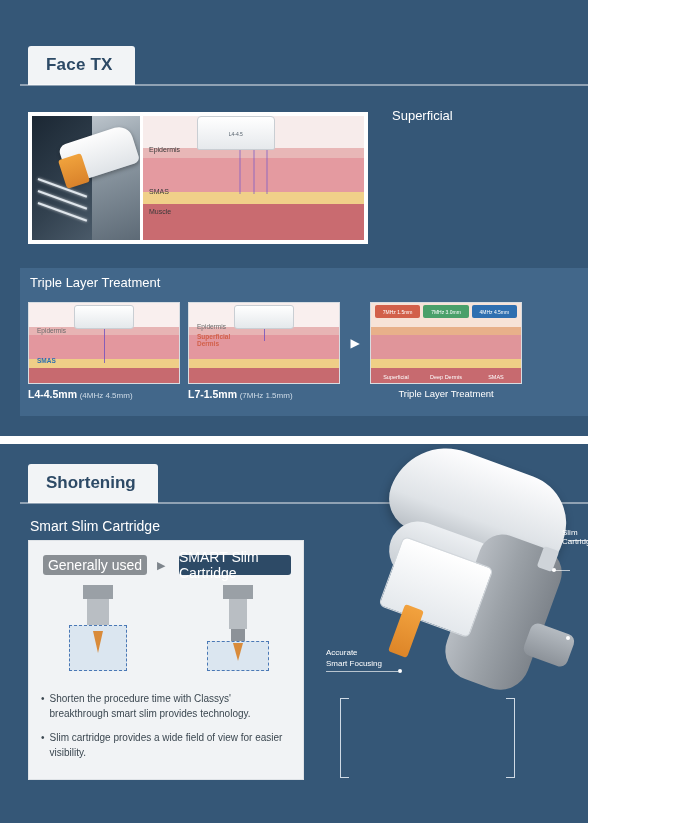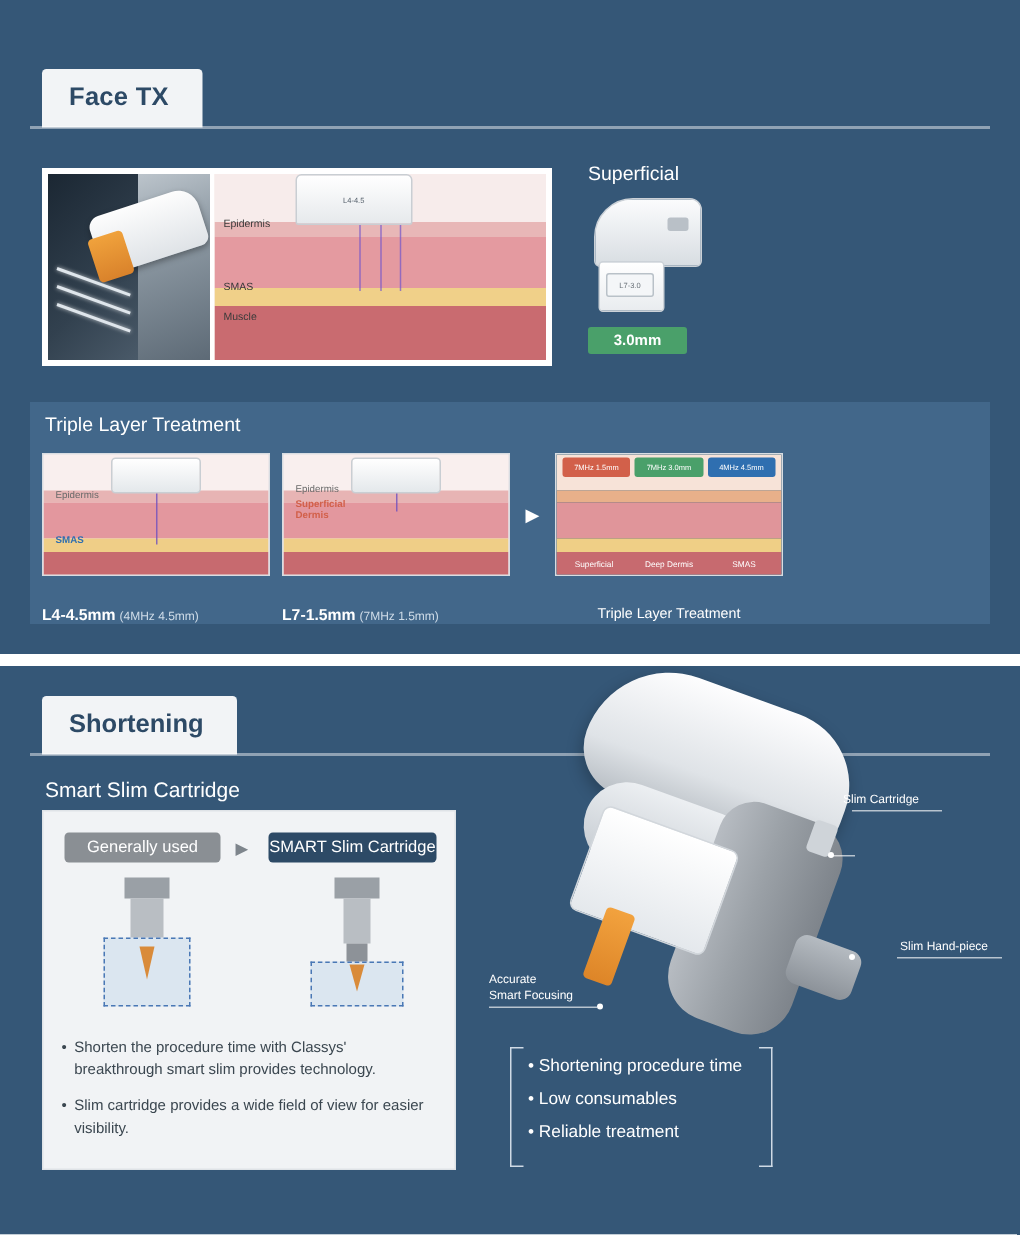--- a/index.html
+++ b/index.html
@@ -9,7 +9,7 @@
     background: #ffffff;
     font-family: "Liberation Sans", sans-serif;
   }
-  .page { position: relative; width: 680px; height: 823px; overflow: hidden; background: #fff; }
+  .page { position: relative; width: 588px; height: 823px; overflow: hidden; background: #fff; }
 
   
   .sec1 {

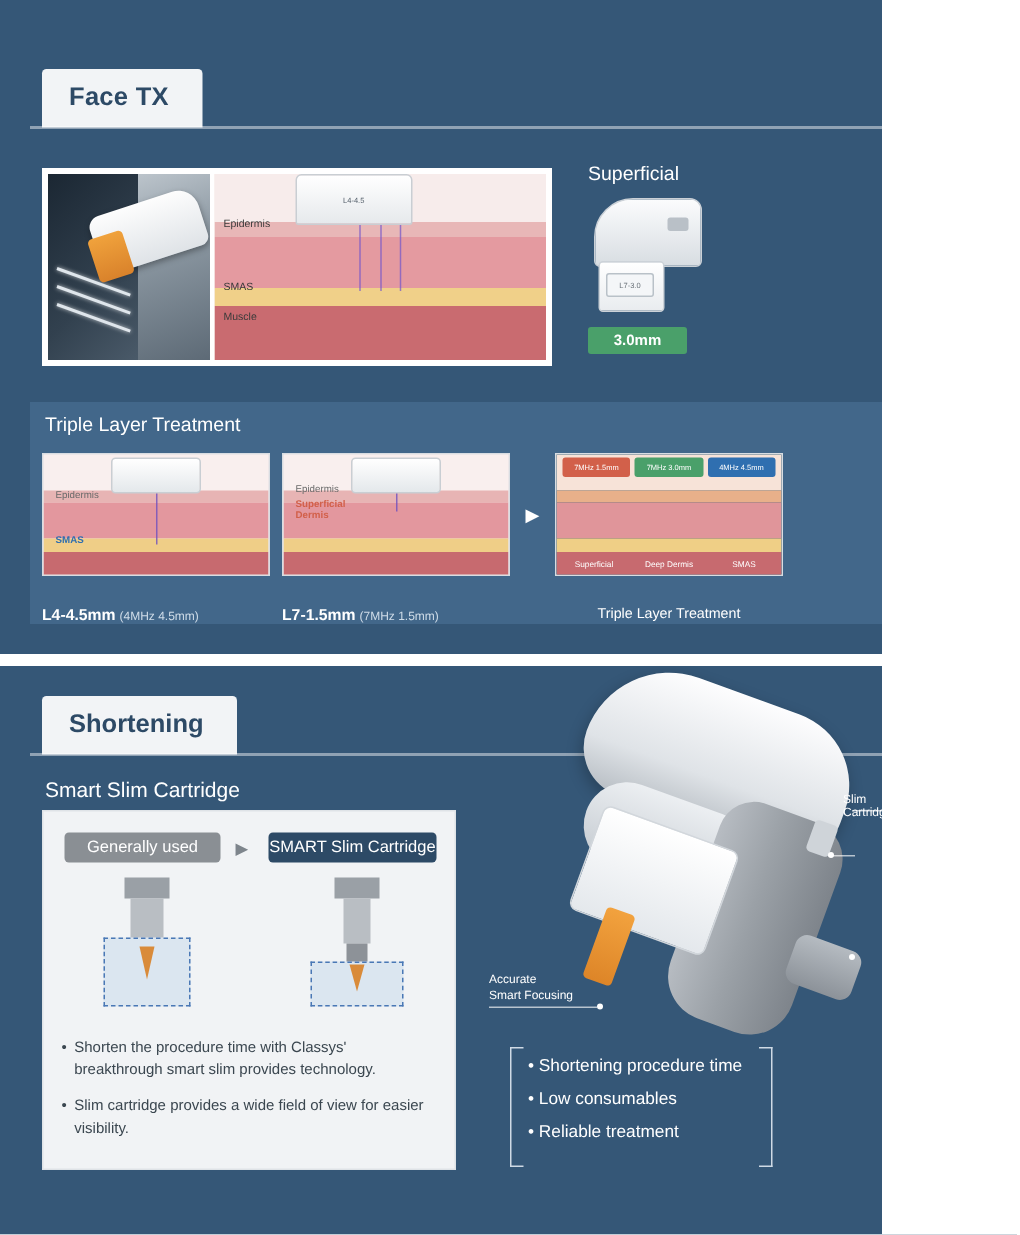--- a/index.html
+++ b/index.html
@@ -298,16 +298,6 @@
     <div class="cart-row">
 
 
-      <div class="cart-item">
-        <div class="cart-img">
-          <div class="cart-body">
-              <div class="cart-notch"></div>
-            </div>
-          <div class="cart-front"></div>
-          <div class="cart-chip">L7-3.0</div>
-        </div>
-        <div class="cart-badge" style="background:#4aa06a;">3.0mm</div>
-      </div>
 
 
     </div>

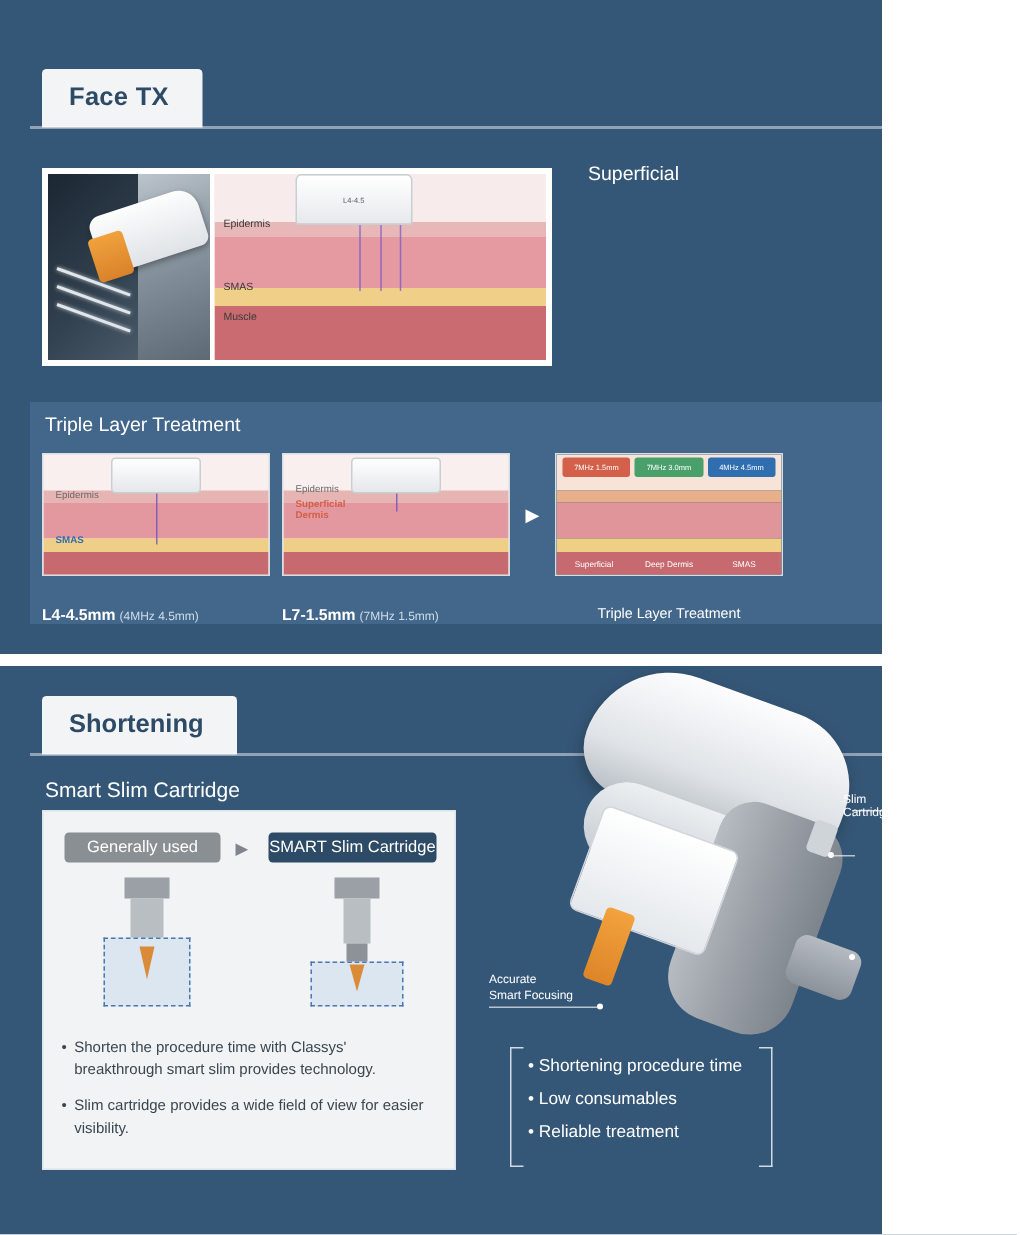--- a/index.html
+++ b/index.html
@@ -143,7 +143,7 @@
   .tl-beam { position: absolute; top: 26px; left: 50%; width: 1px; background: rgba(110,80,190,.8); }
   .tl-tag { position: absolute; font-size: 6.5px; font-weight: bold; }
   .tl-cap {
-    margin-top: 20px; font-size: 9.5px; color: #ffffff;
+    margin-top: 4px; font-size: 9.5px; color: #ffffff;
   }
   .tl-cap b { font-size: 10.5px; }
   .tl-cap span { color: #cfdce8; font-size: 8px; }

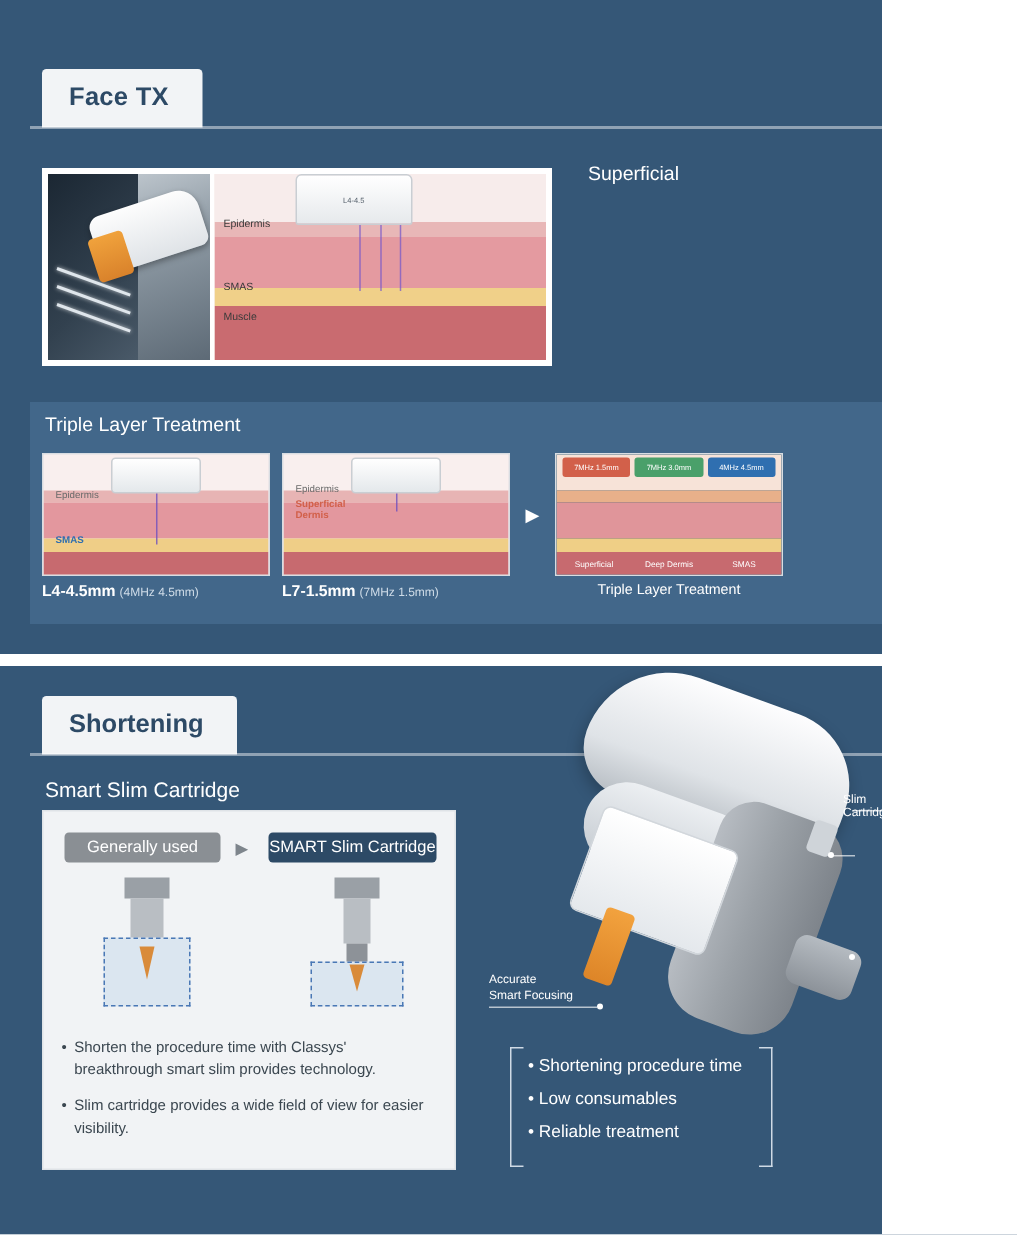--- a/index.html
+++ b/index.html
@@ -182,7 +182,7 @@
   .ssc-diagram { position: relative; width: 100%; height: 142px; }
   .pill {
     position: absolute; top: 14px; height: 20px; border-radius: 3px;
-    font-size: 11px; color: #fff; display: flex; align-items: center; justify-content: center;
+    font-size: 14px; color: #fff; display: flex; align-items: center; justify-content: center;
   }
   .pill-gray { left: 14px; width: 104px; background: #8a8f94; }
   .pill-blue { left: 150px; width: 112px; background: #2d4a66; }

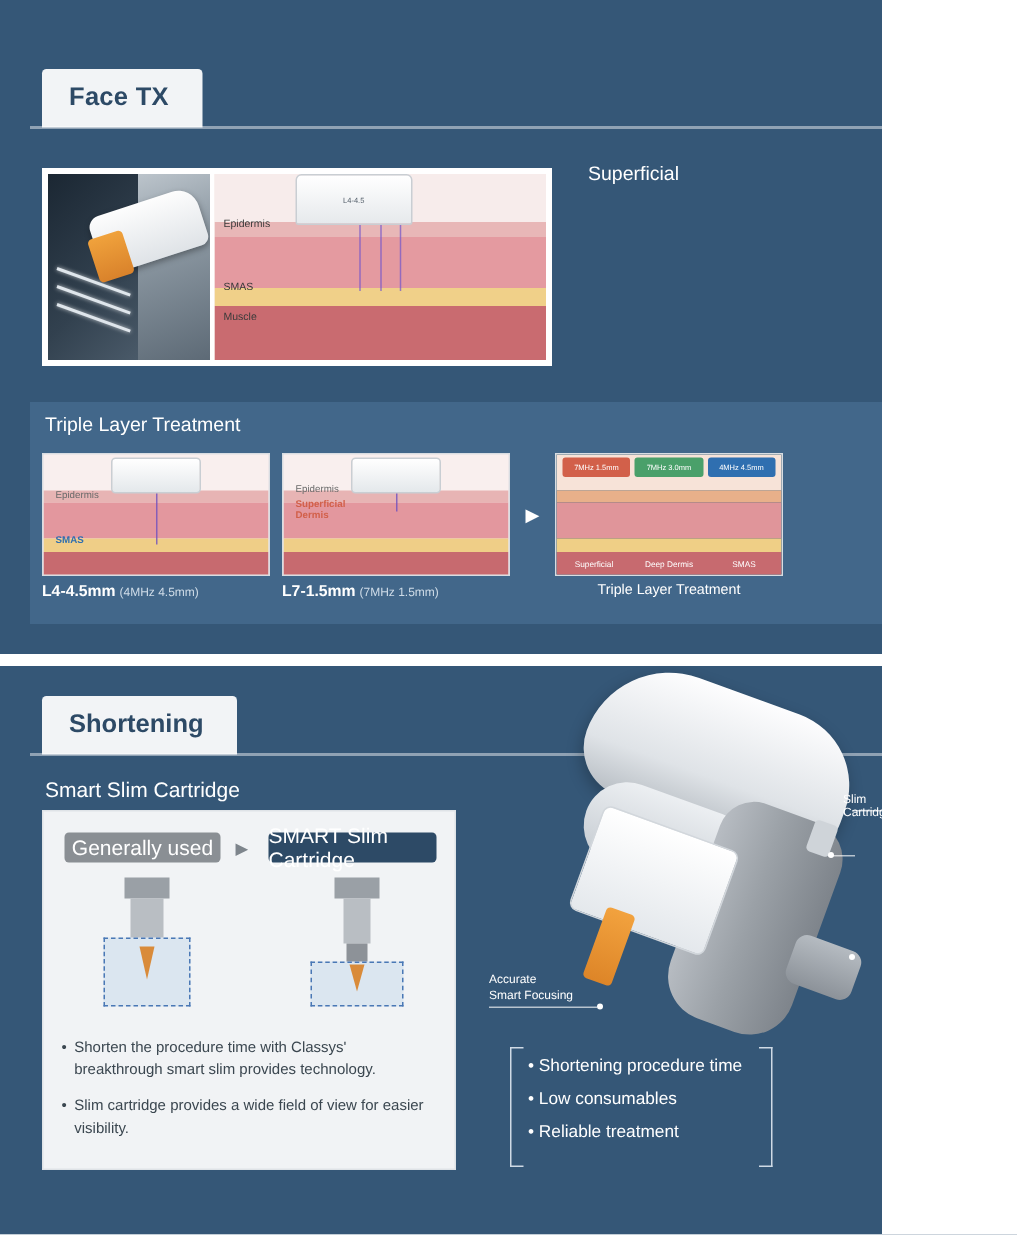--- a/index.html
+++ b/index.html
@@ -439,11 +439,6 @@
 
   <div class="bracket-l"></div>
   <div class="bracket-r"></div>
-  <div class="feat">
-    <div class="feat-item">• Shortening procedure time</div>
-    <div class="feat-item">• Low consumables</div>
-    <div class="feat-item">• Reliable treatment</div>
-  </div>
 
 </div>
 

